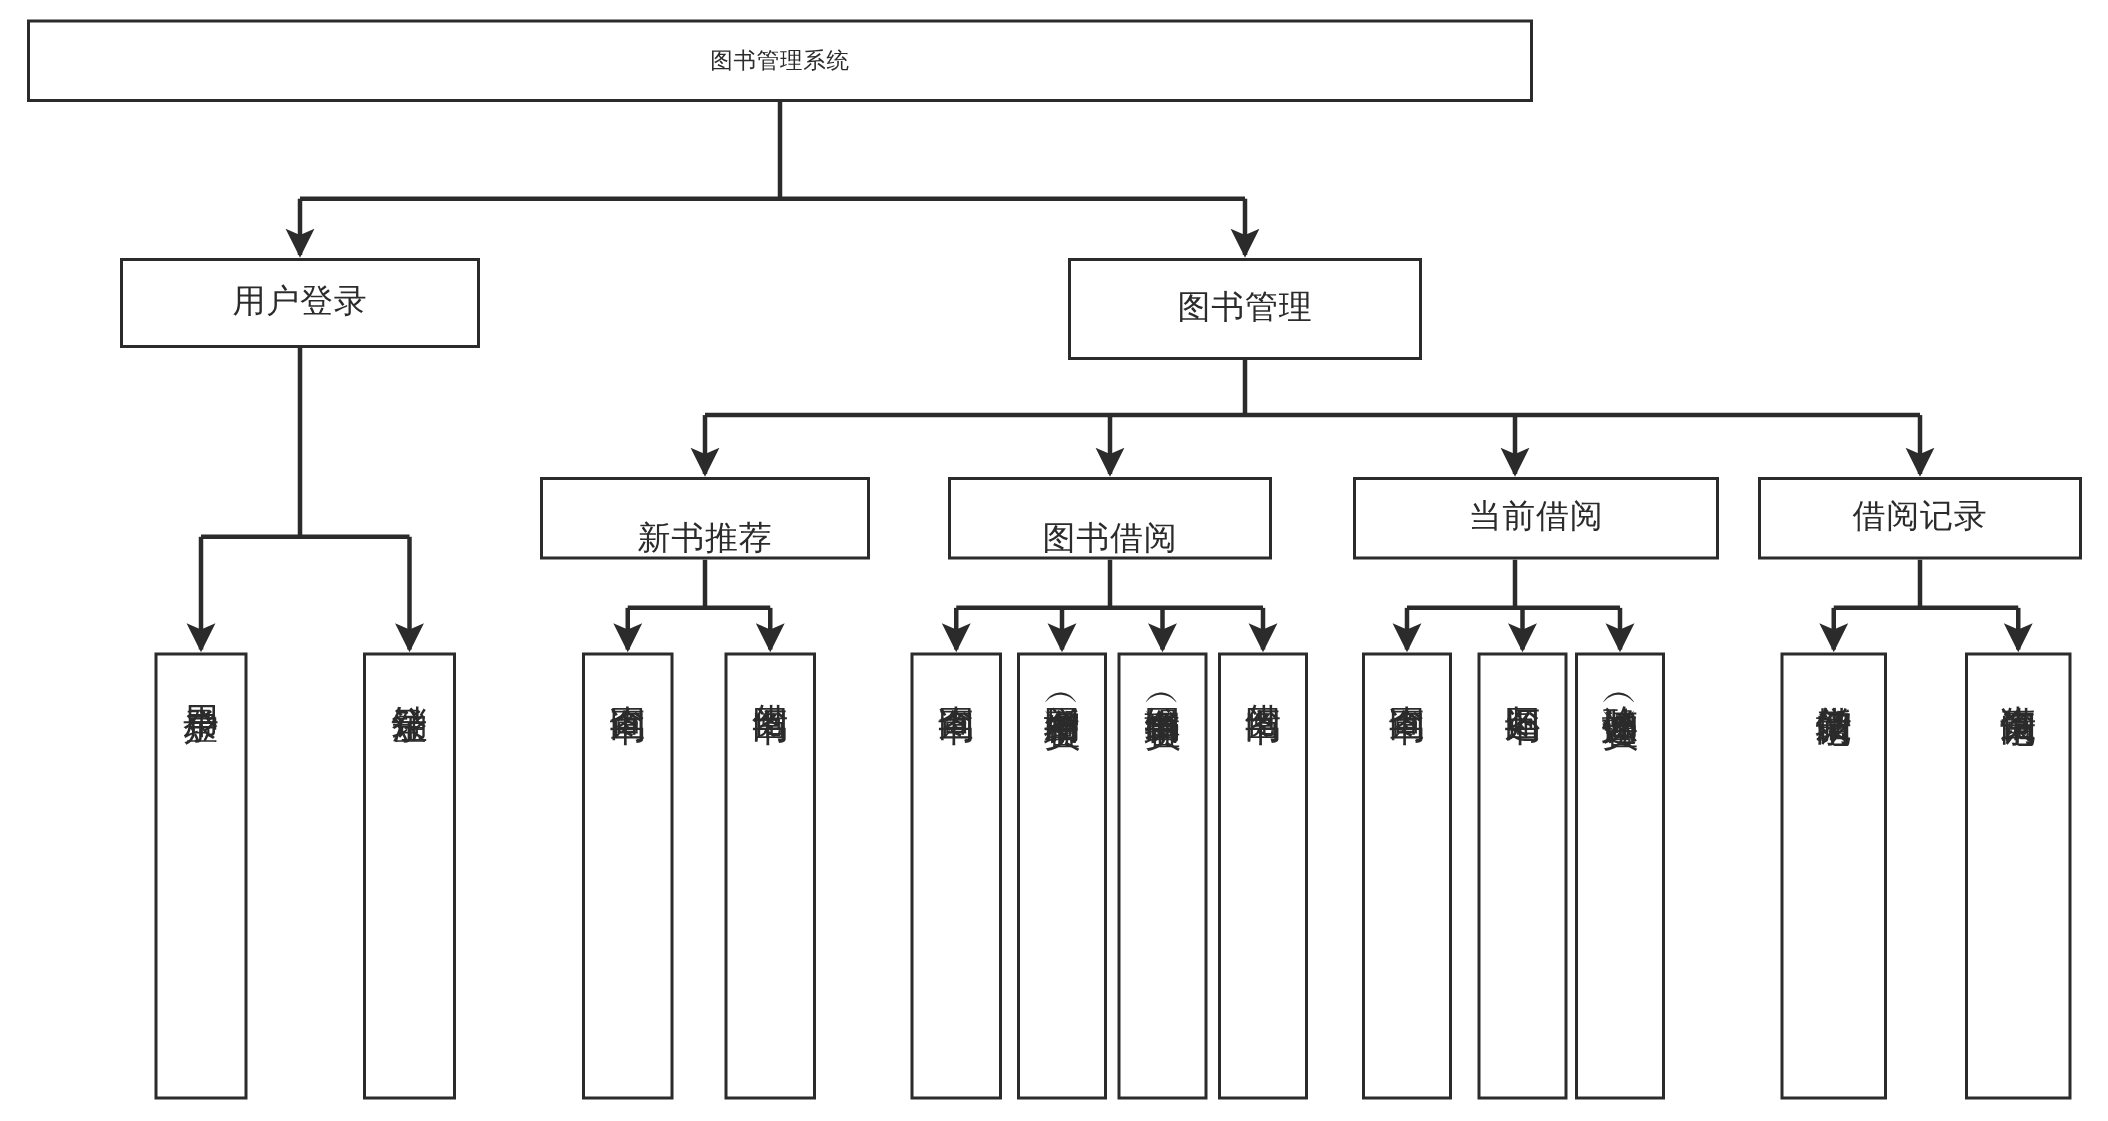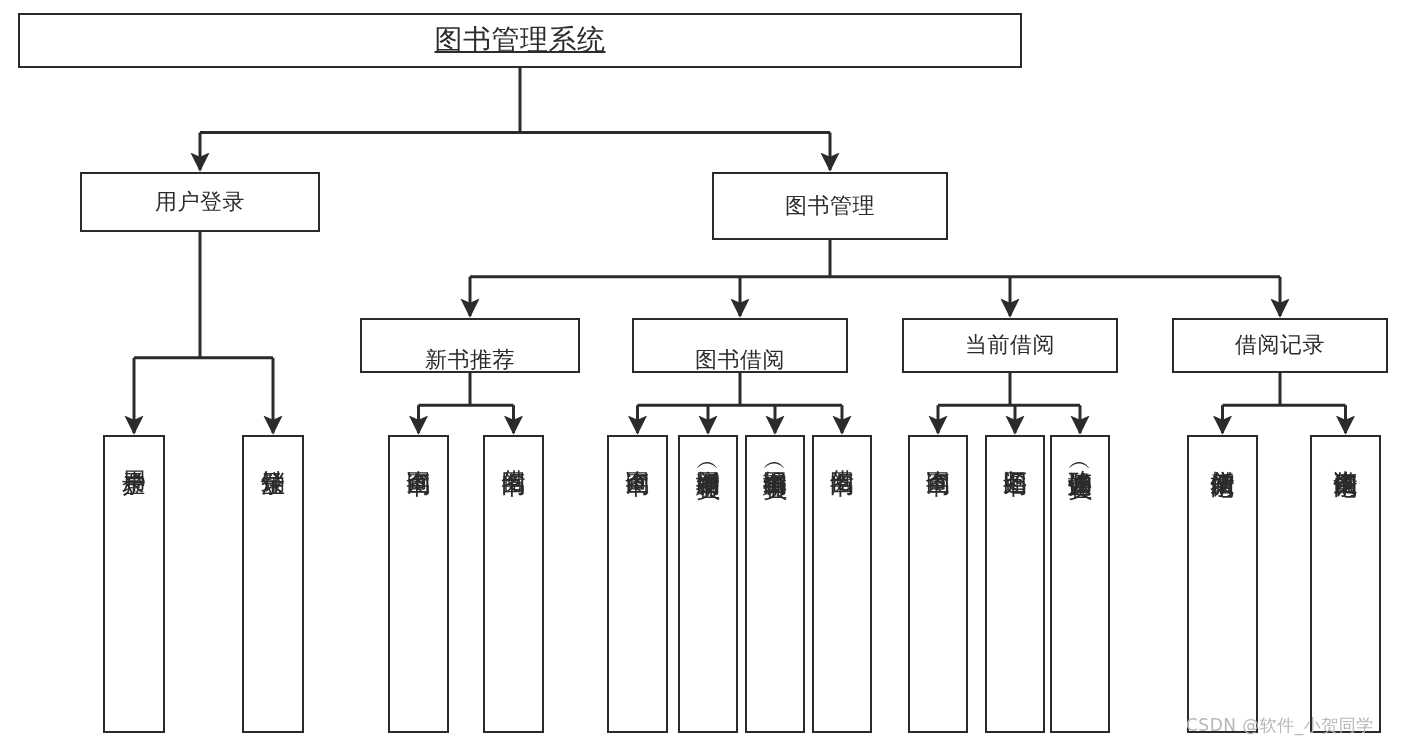--- a/index.html
+++ b/index.html
@@ -59,7 +59,7 @@
     letter-spacing: 1px;
     white-space: nowrap;
   }
-  .node.root .lbl { font-size: 28px; text-decoration: underline; }
+  .node.root .lbl { font-size: 15px; }
   .watermark {
     position: absolute;
     left: 1186px;

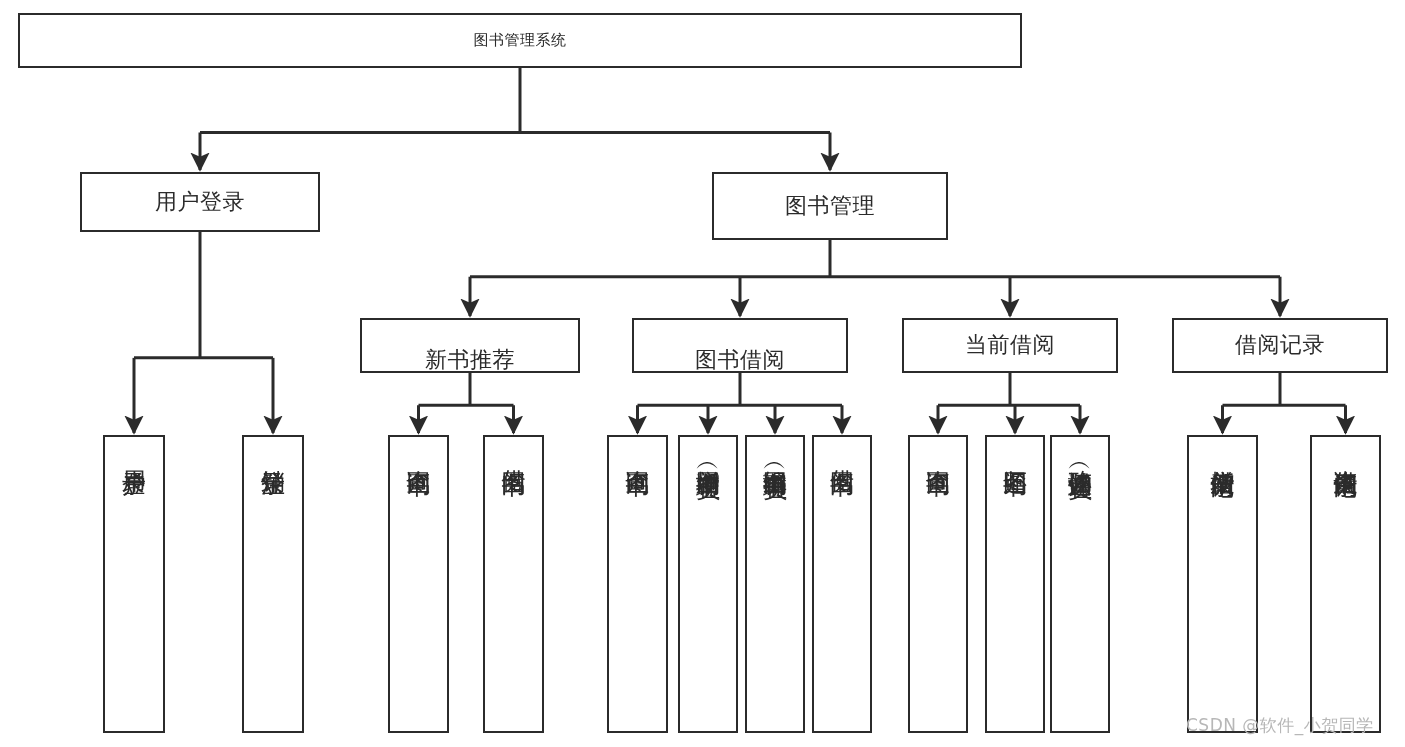--- a/index.html
+++ b/index.html
@@ -134,7 +134,7 @@
       <div class="node horiz" style="left: 632px; top: 318px; width: 216px; height: 55px; align-items: flex-end;">
         <span class="lbl">图书借阅</span>
       </div>
-      <div class="node horiz" style="left: 902px; top: 318px; width: 216px; height: 55px;">
+      <div class="node horiz" style="left: 902px; top: 318px; width: 244px; height: 55px;">
         <span class="lbl">当前借阅</span>
       </div>
       <div class="node horiz" style="left: 1172px; top: 318px; width: 216px; height: 55px; justify-content: center;">

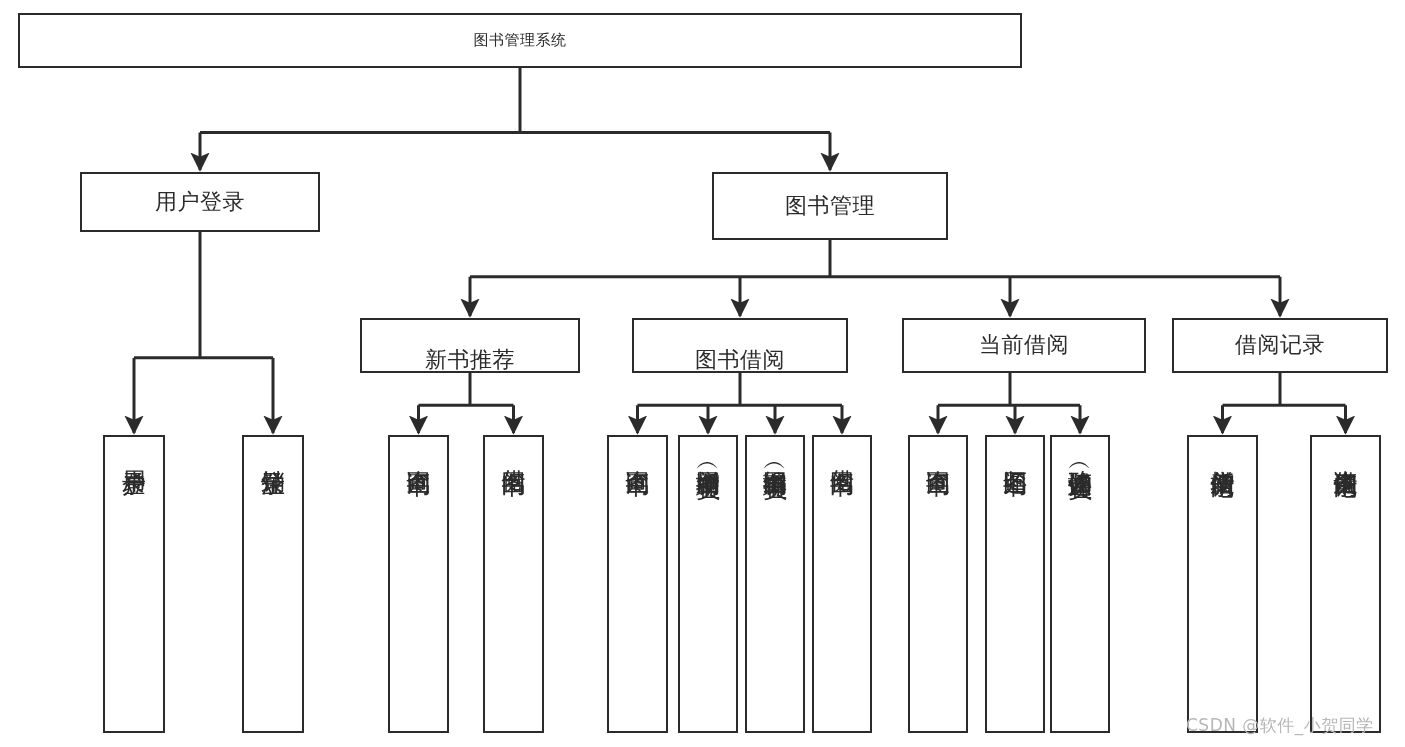--- a/index.html
+++ b/index.html
@@ -181,7 +181,6 @@
       </div>
     </div>
 
-  <div class="watermark">CSDN @软件_小贺同学</div>
 </div>
 
 </body></html>

